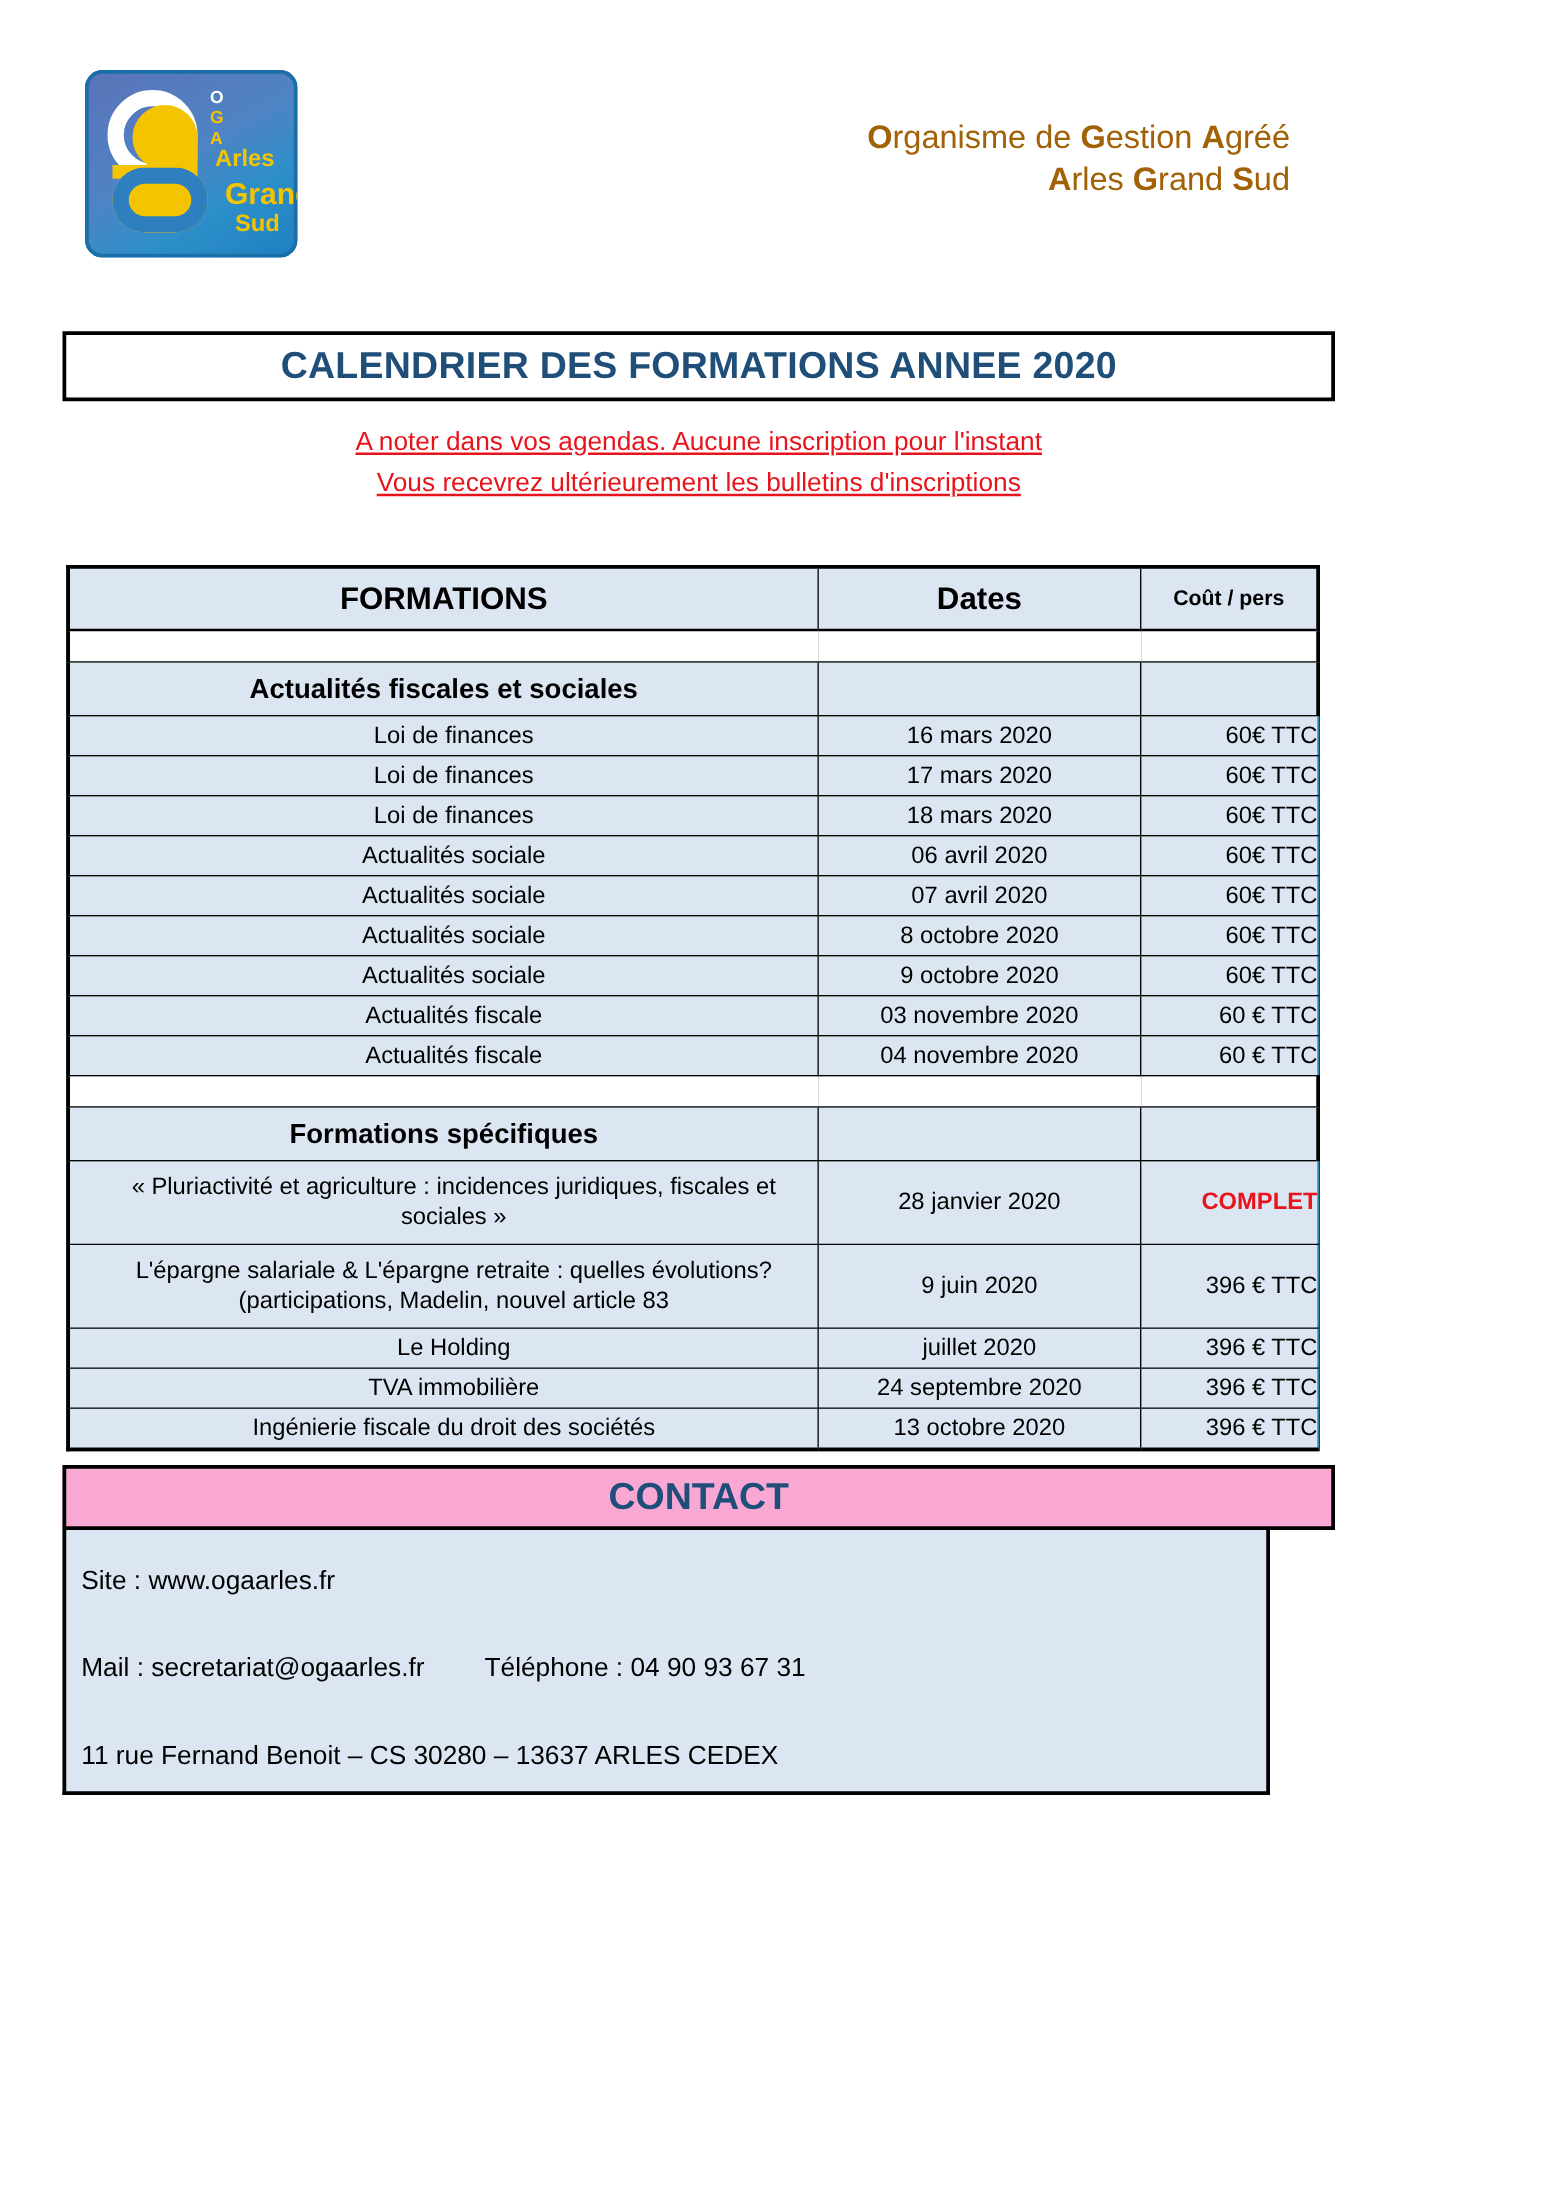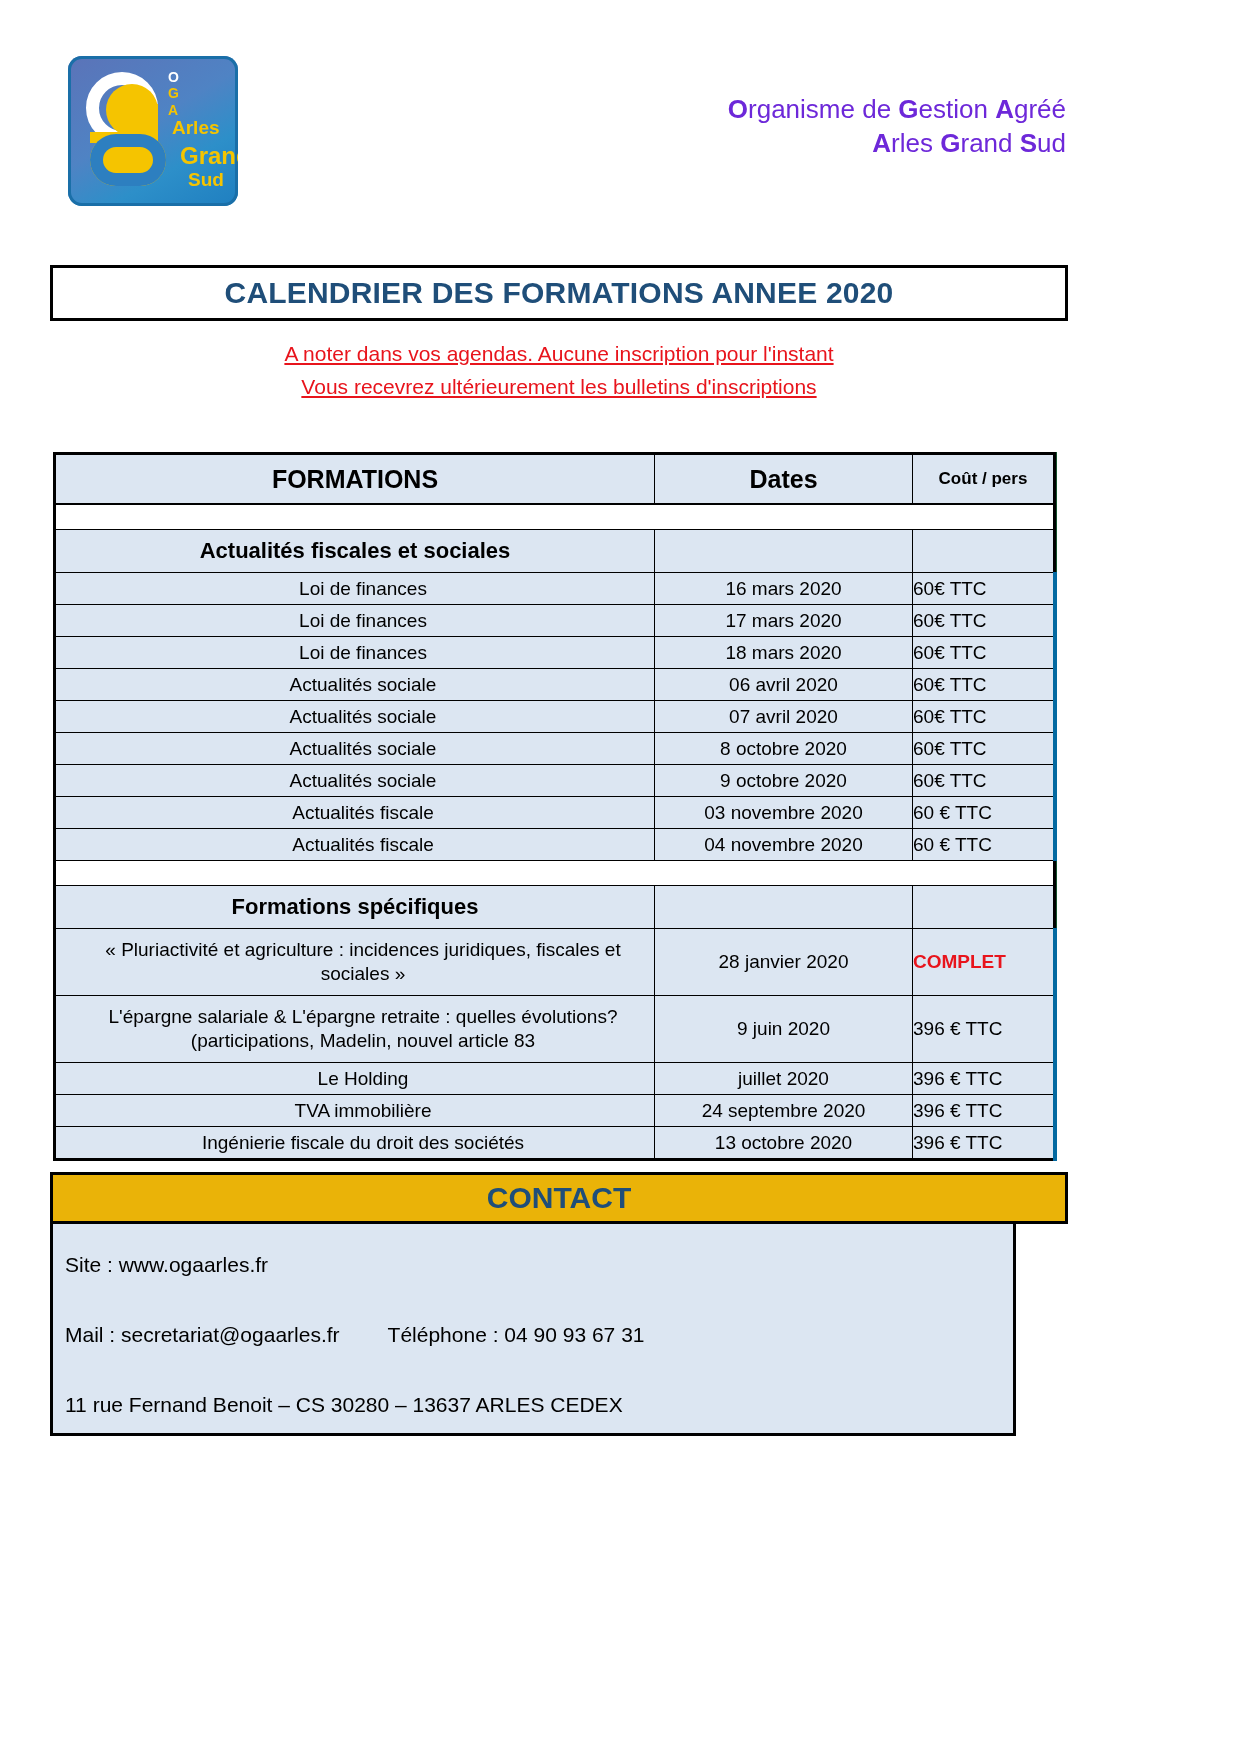--- a/index.html
+++ b/index.html
@@ -104,10 +104,10 @@
 
   .org-title {
     position: absolute;
-    right: 174px;
+    right: 208px;
     top: 48px;
     text-align: right;
-    color: #6d28d9;
+    color: #a16207;
     font-size: 26px;
     line-height: 1.32;
     font-weight: normal;

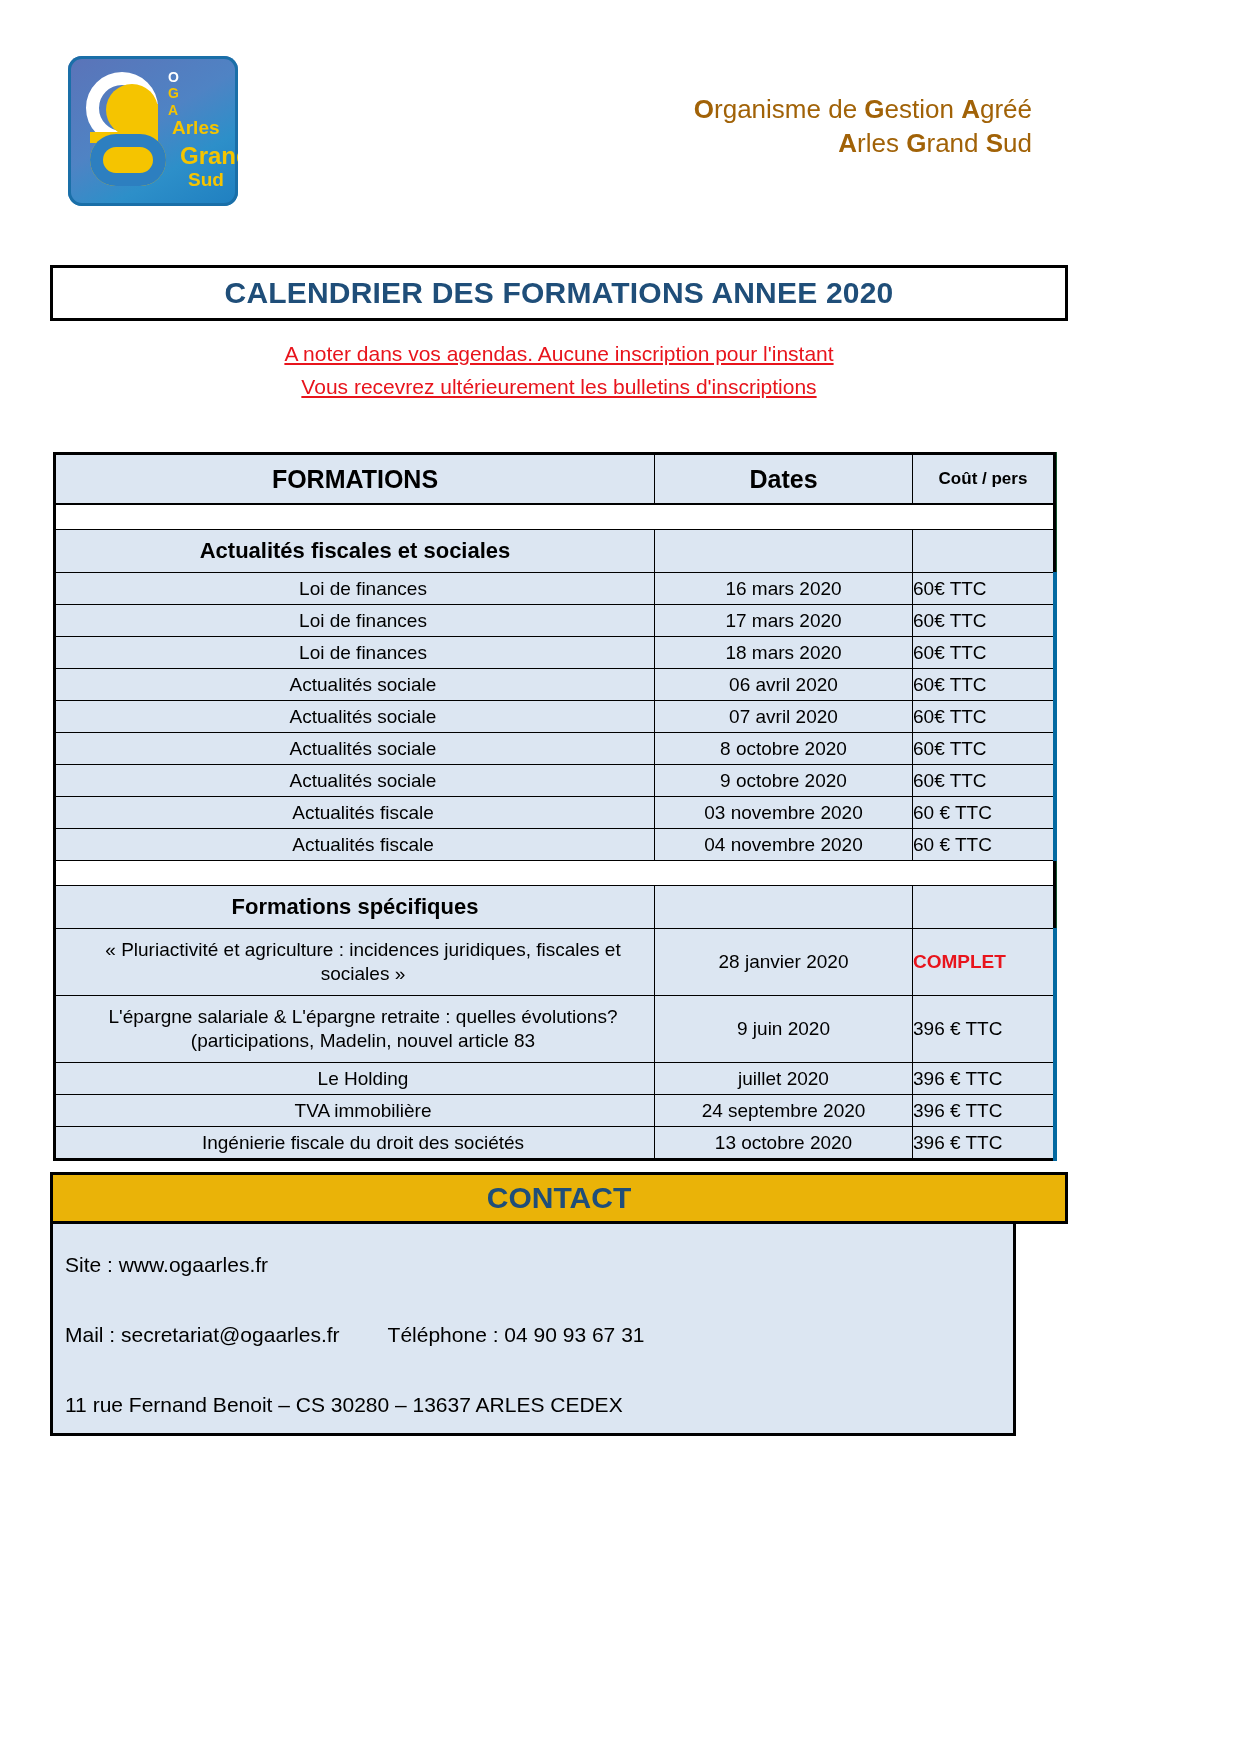--- a/index.html
+++ b/index.html
@@ -219,8 +219,8 @@
   }
   table.cal tr.item td.date { text-align: center; }
   table.cal tr.item td.cost {
-    text-align: left;
-    border-right: 4px solid #0369a1;
+    text-align: right;
+    border-right: 1px solid #0369a1;
   }
   table.cal tr.item.tall td { height: 62px; }
   table.cal tr.item.tall td.name {

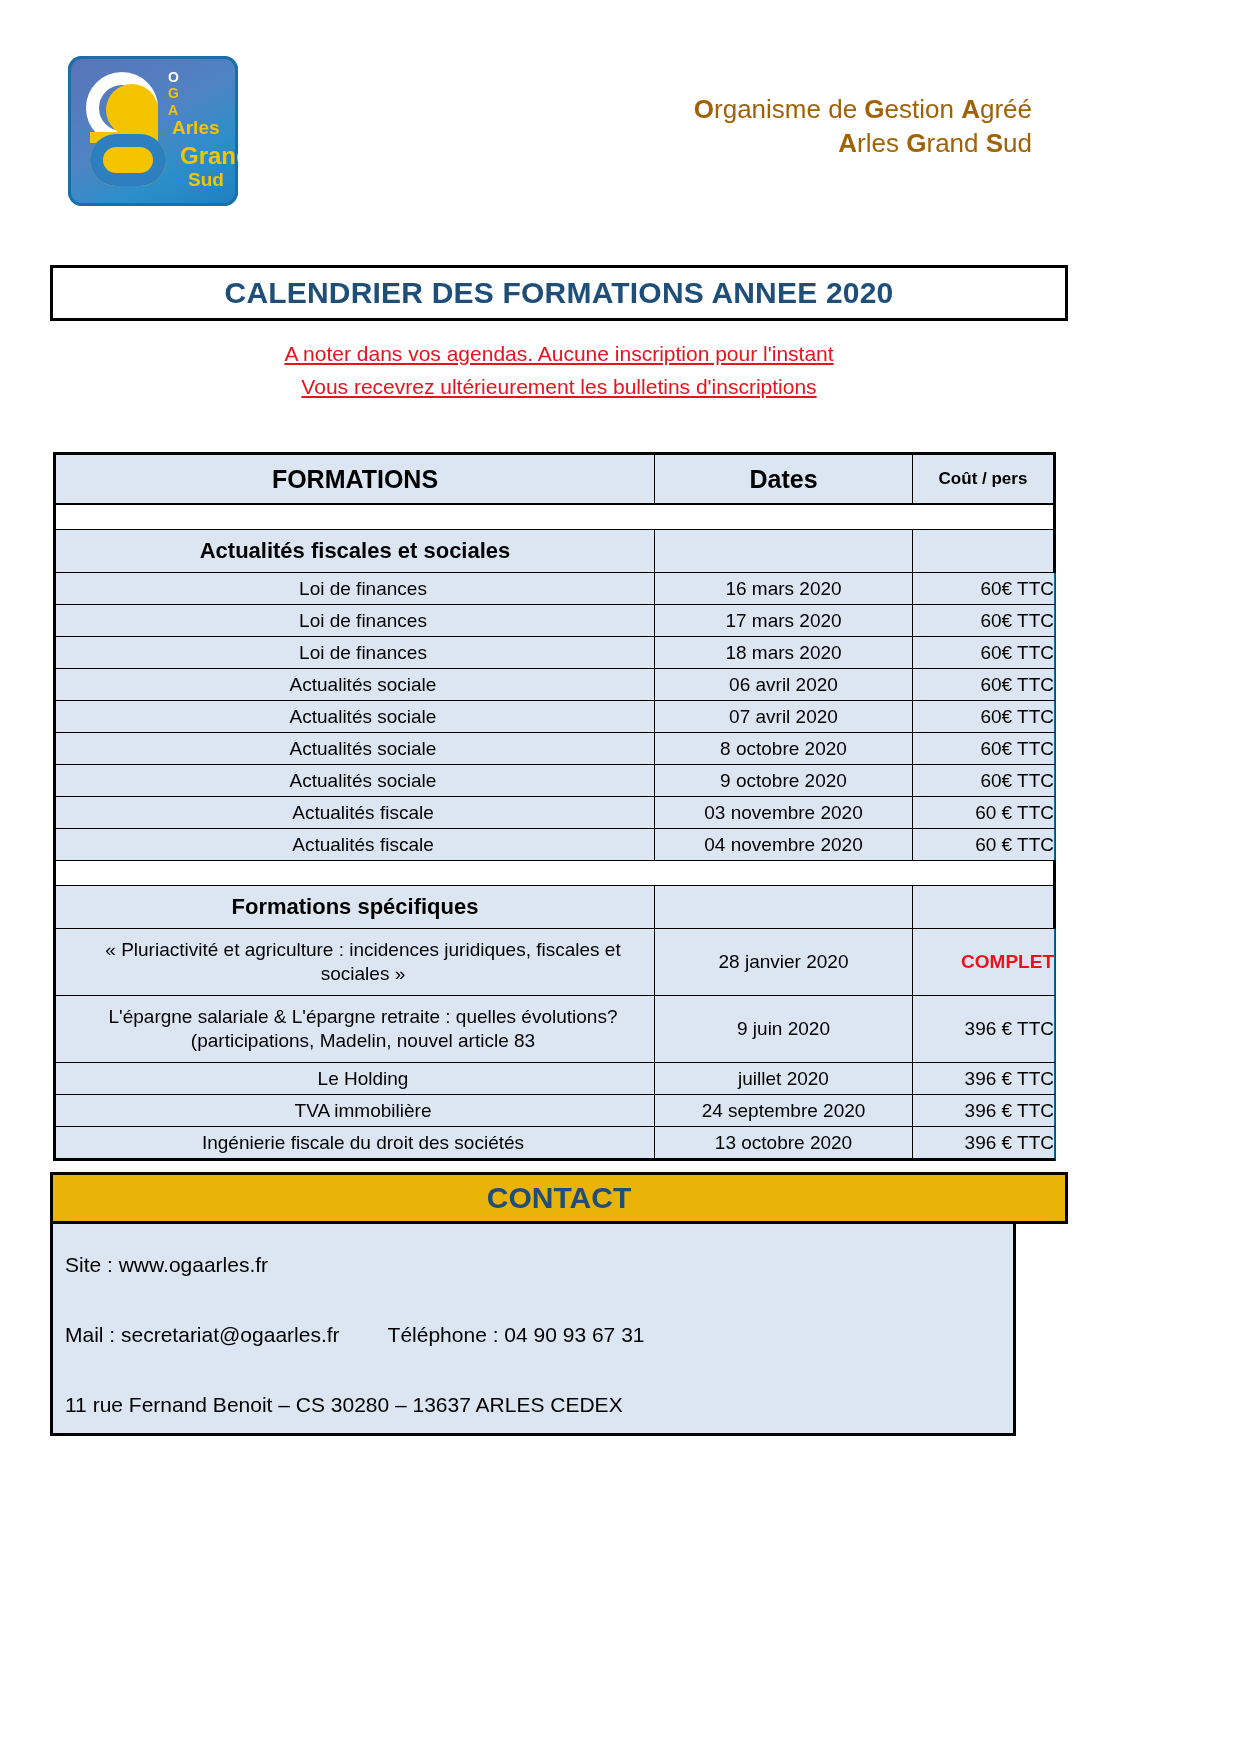--- a/index.html
+++ b/index.html
@@ -247,7 +247,7 @@
     display: flex;
     align-items: center;
     justify-content: center;
-    background: #eab308;
+    background: #f9a8d4;
   }
   .contact-title-box .ct {
     color: #1f4e79;

